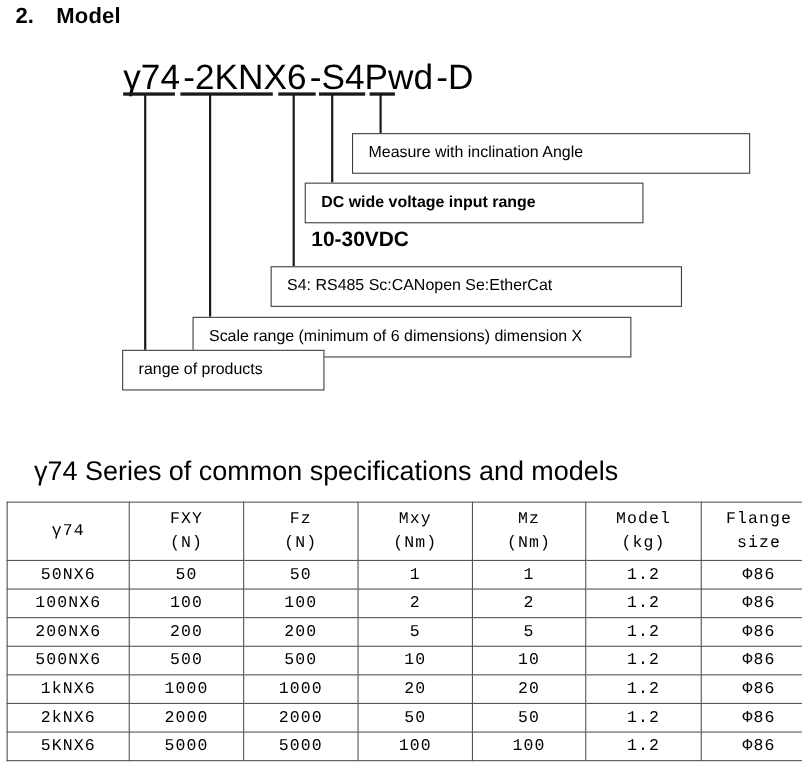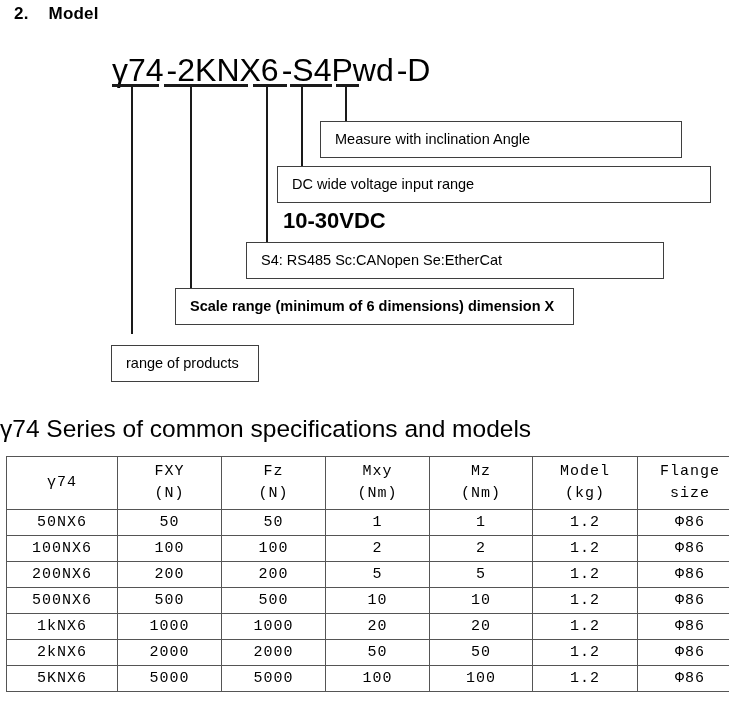--- a/index.html
+++ b/index.html
@@ -22,7 +22,7 @@
     position: absolute;
     left: 14px;
     top: 4px;
-    font-size: 17px;
+    font-size: 20px;
     font-weight: bold;
     letter-spacing: 0.2px;
     white-space: nowrap;

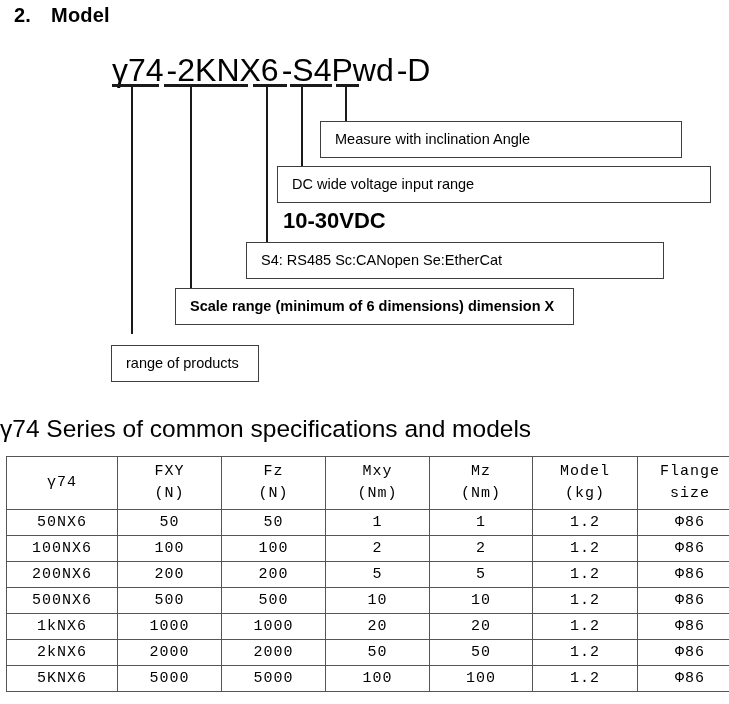--- a/index.html
+++ b/index.html
@@ -149,7 +149,7 @@
   <span>Measure with inclination Angle</span>
 </div>
 
-<div class="callout" style="left:277px; top:166px; width:434px; height:37px;">
+<div class="callout" style="left:277px; top:166px; width:308px; height:37px;font-weight:bold;">
   <span>DC wide voltage input range</span>
 </div>
 

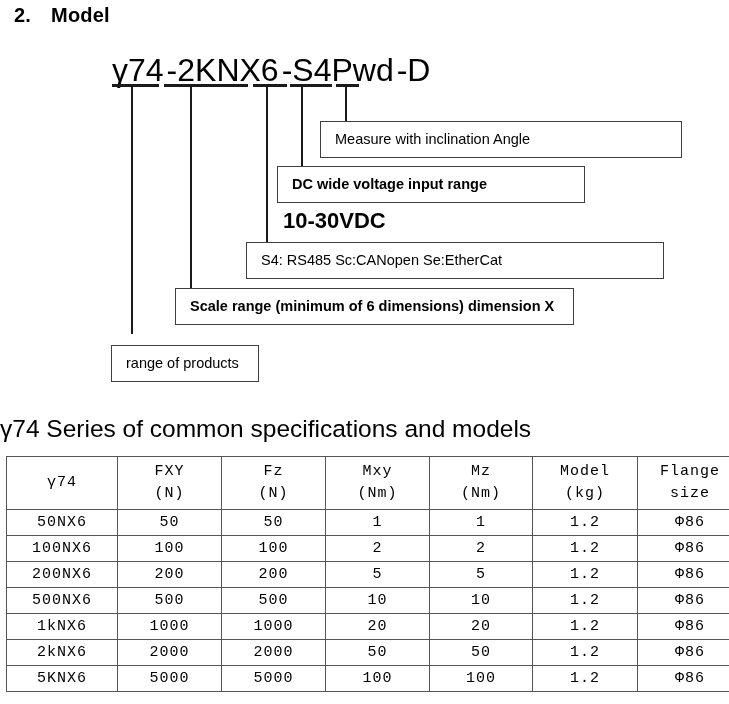--- a/index.html
+++ b/index.html
@@ -72,7 +72,7 @@
     position: absolute;
     left: 283px;
     top: 208px;
-    font-size: 22px;
+    font-size: 19px;
     font-weight: bold;
     white-space: nowrap;
     text-align: center;

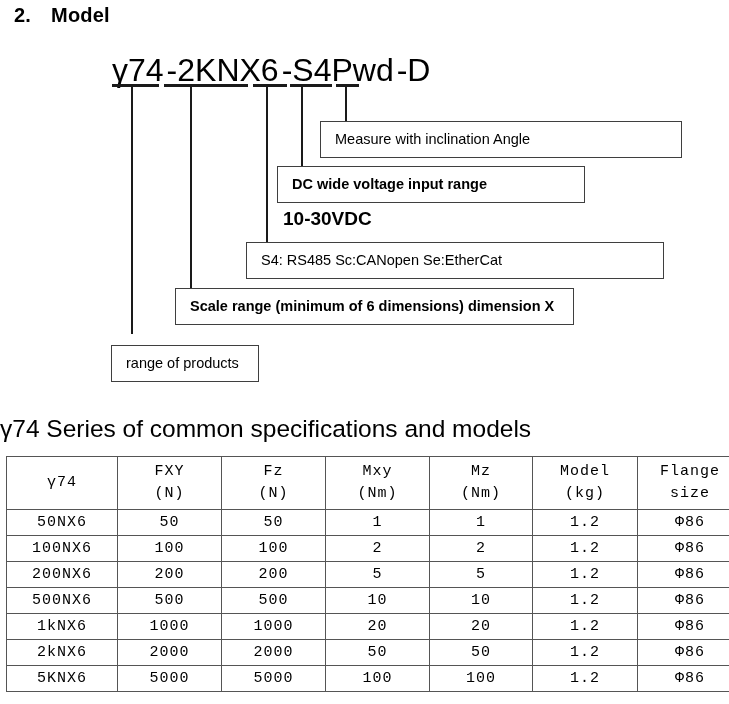--- a/index.html
+++ b/index.html
@@ -155,7 +155,7 @@
 
 <div class="voltage-label">10-30VDC</div>
 
-<div class="callout" style="left:246px; top:242px; width:418px; height:37px;">
+<div class="callout" style="left:246px; top:242px; width:374px; height:37px;">
   <span>S4: RS485    Sc:CANopen    Se:EtherCat</span>
 </div>
 

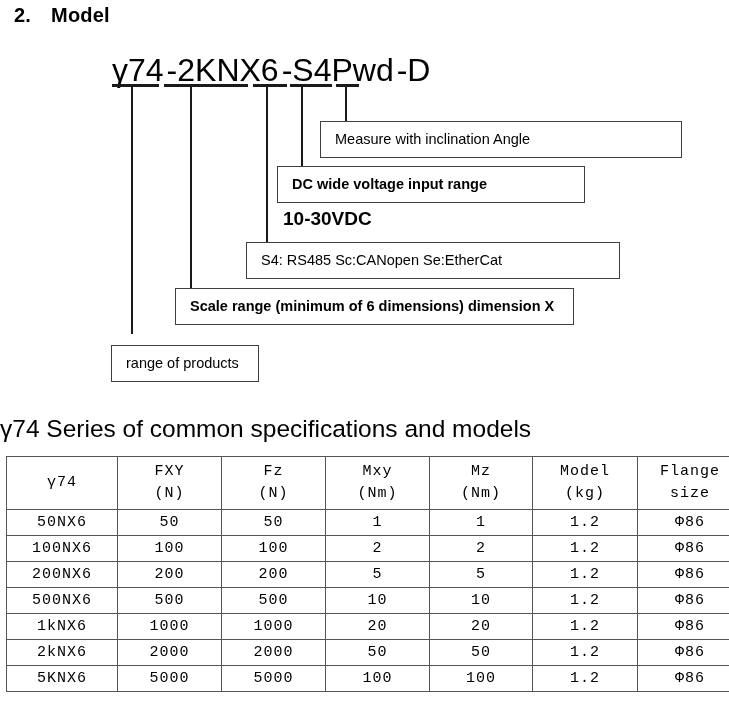--- a/index.html
+++ b/index.html
@@ -159,7 +159,7 @@
   <span>S4: RS485    Sc:CANopen    Se:EtherCat</span>
 </div>
 
-<div class="callout" style="left:175px; top:288px; width:399px; height:37px;font-weight:bold;">
+<div class="callout" style="left:175px; top:288px; width:399px; height:37px;">
   <span>Scale range (minimum of 6 dimensions) dimension X</span>
 </div>
 

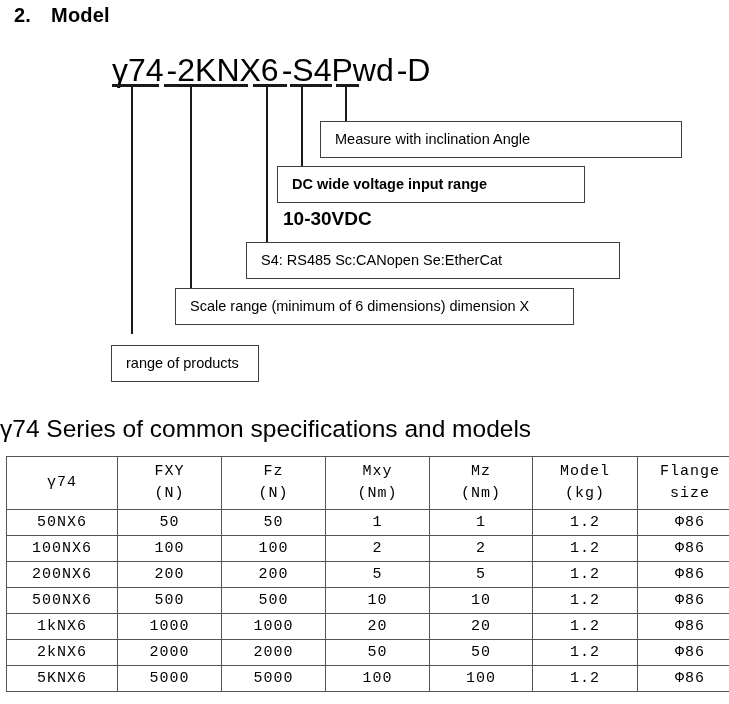--- a/index.html
+++ b/index.html
@@ -163,7 +163,7 @@
   <span>Scale range (minimum of 6 dimensions) dimension X</span>
 </div>
 
-<div class="callout" style="left:111px; top:345px; width:148px; height:37px;">
+<div class="callout" style="left:111px; top:318px; width:184px; height:37px;">
   <span>range of products</span>
 </div>
 

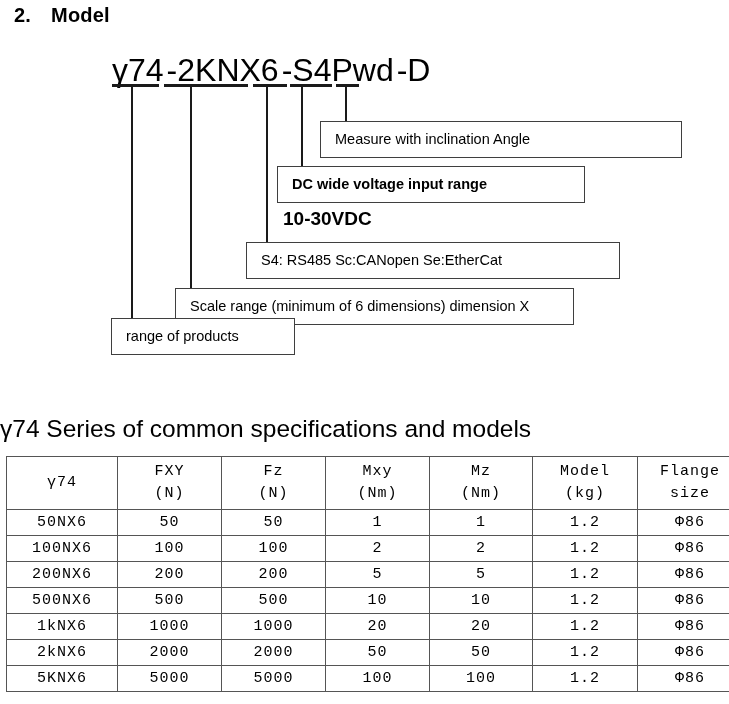--- a/index.html
+++ b/index.html
@@ -84,7 +84,7 @@
     left: 0;
     top: 415px;
     width: 593px;
-    text-align: left;
+    text-align: center;
     font-size: 24.5px;
     white-space: nowrap;
   }

